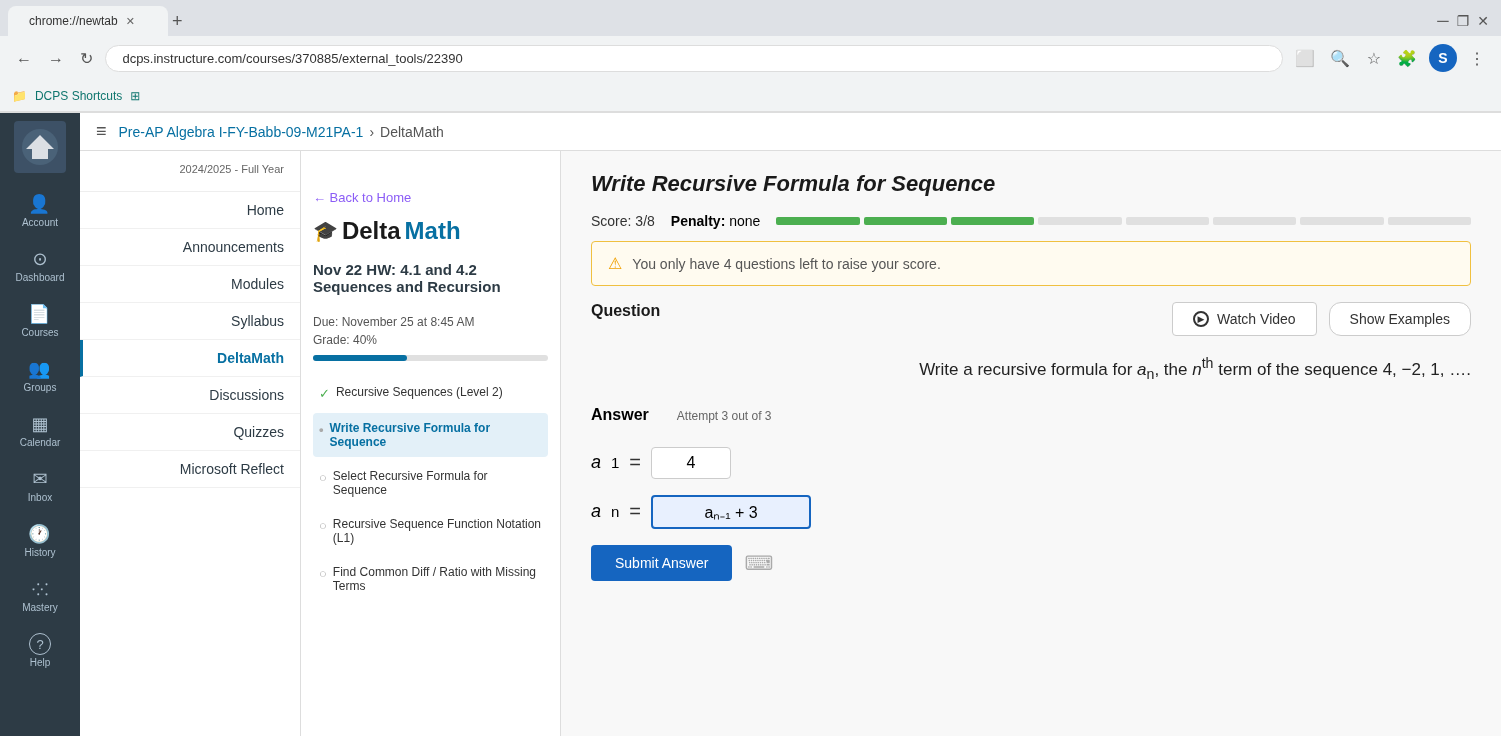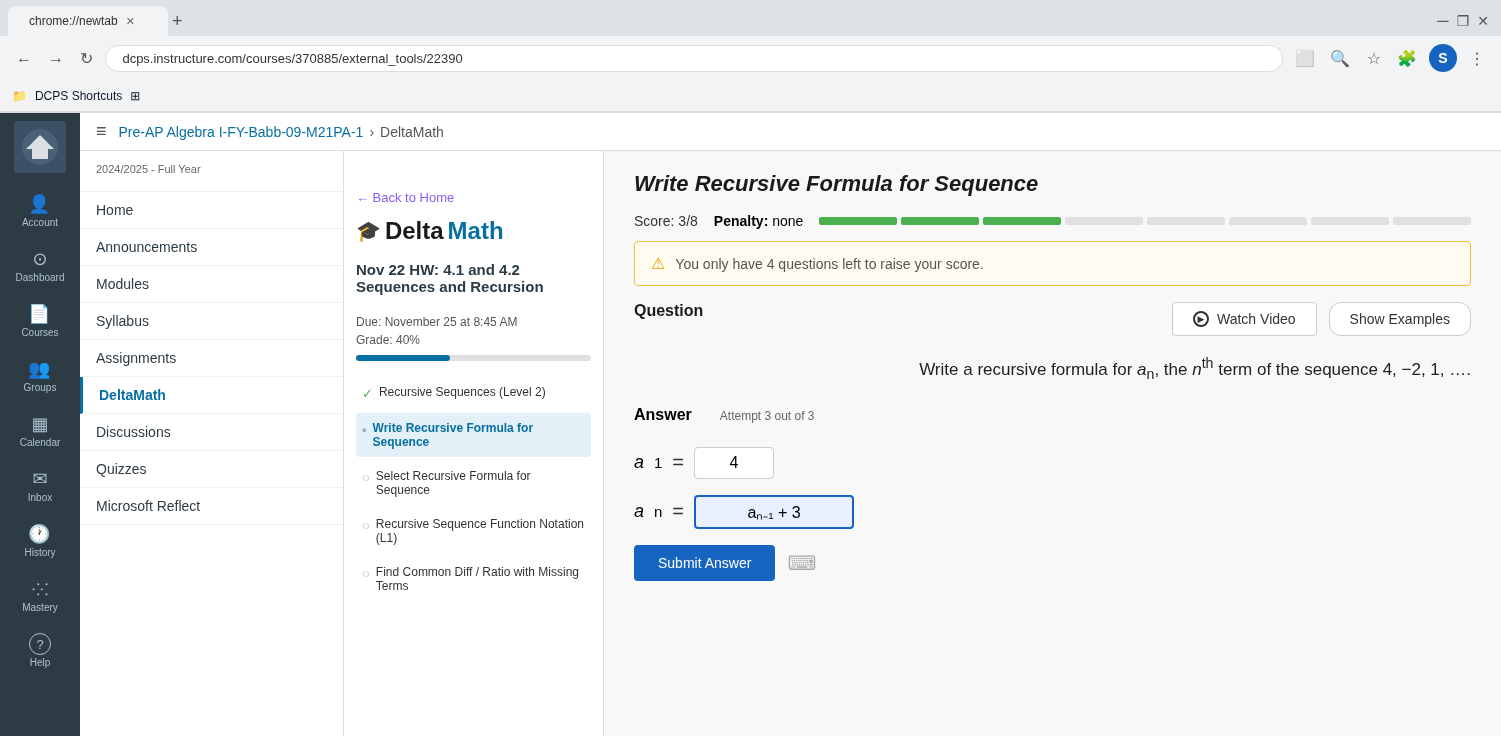--- a/index.html
+++ b/index.html
@@ -62,7 +62,7 @@
       height: 32px;
       font-size: 12px;
     }
-    .bookmark-item { display: flex; align-items: center; gap: 4px; color: #0f172a; cursor: pointer; }
+    .bookmark-item { display: flex; align-items: center; gap: 4px; color: #0f766e; cursor: pointer; }
 
     
     .app-container {

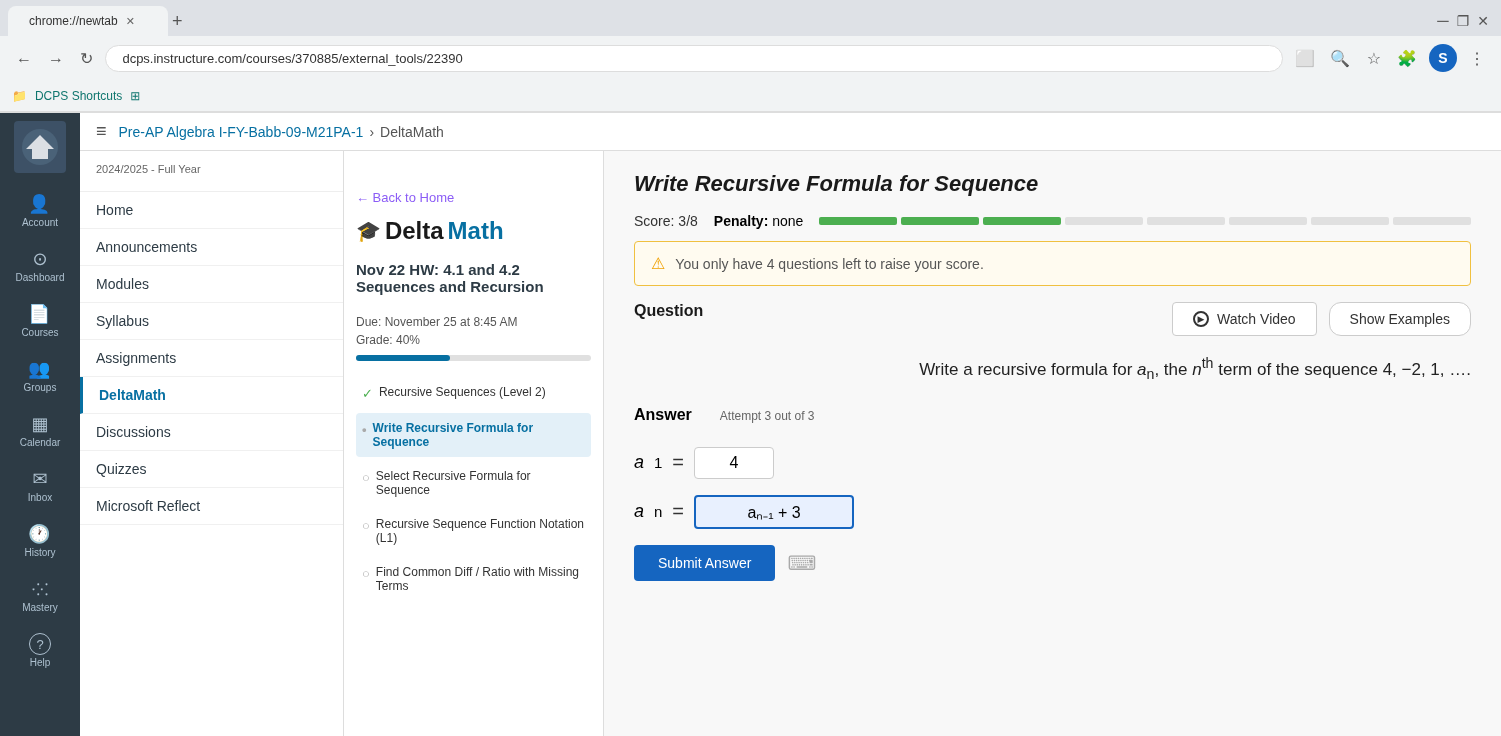--- a/index.html
+++ b/index.html
@@ -108,11 +108,12 @@
 
     
     .course-sidebar {
-      width: 264px;
+      width: 221px;
       background: white;
       border-right: 1px solid #ddd;
       overflow-y: auto;
       flex-shrink: 0;
+      text-align: right;
     }
     .course-header {
       padding: 12px 16px;

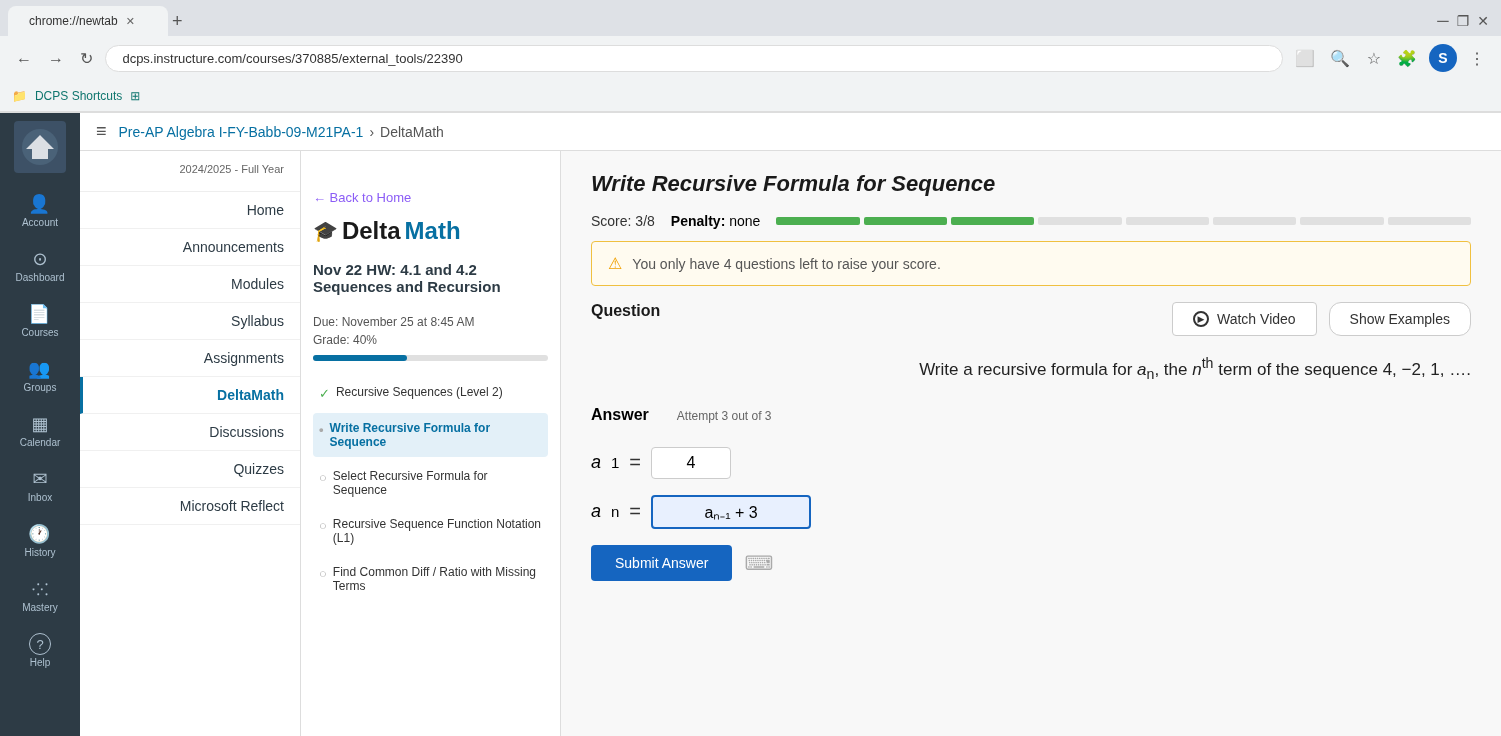--- a/index.html
+++ b/index.html
@@ -436,7 +436,6 @@
         <div class="course-nav-item">Announcements</div>
         <div class="course-nav-item">Modules</div>
         <div class="course-nav-item">Syllabus</div>
-        <div class="course-nav-item">Assignments</div>
         <div class="course-nav-item active" style="border-left:3px solid #0770a2;">DeltaMath</div>
         <div class="course-nav-item">Discussions</div>
         <div class="course-nav-item">Quizzes</div>

